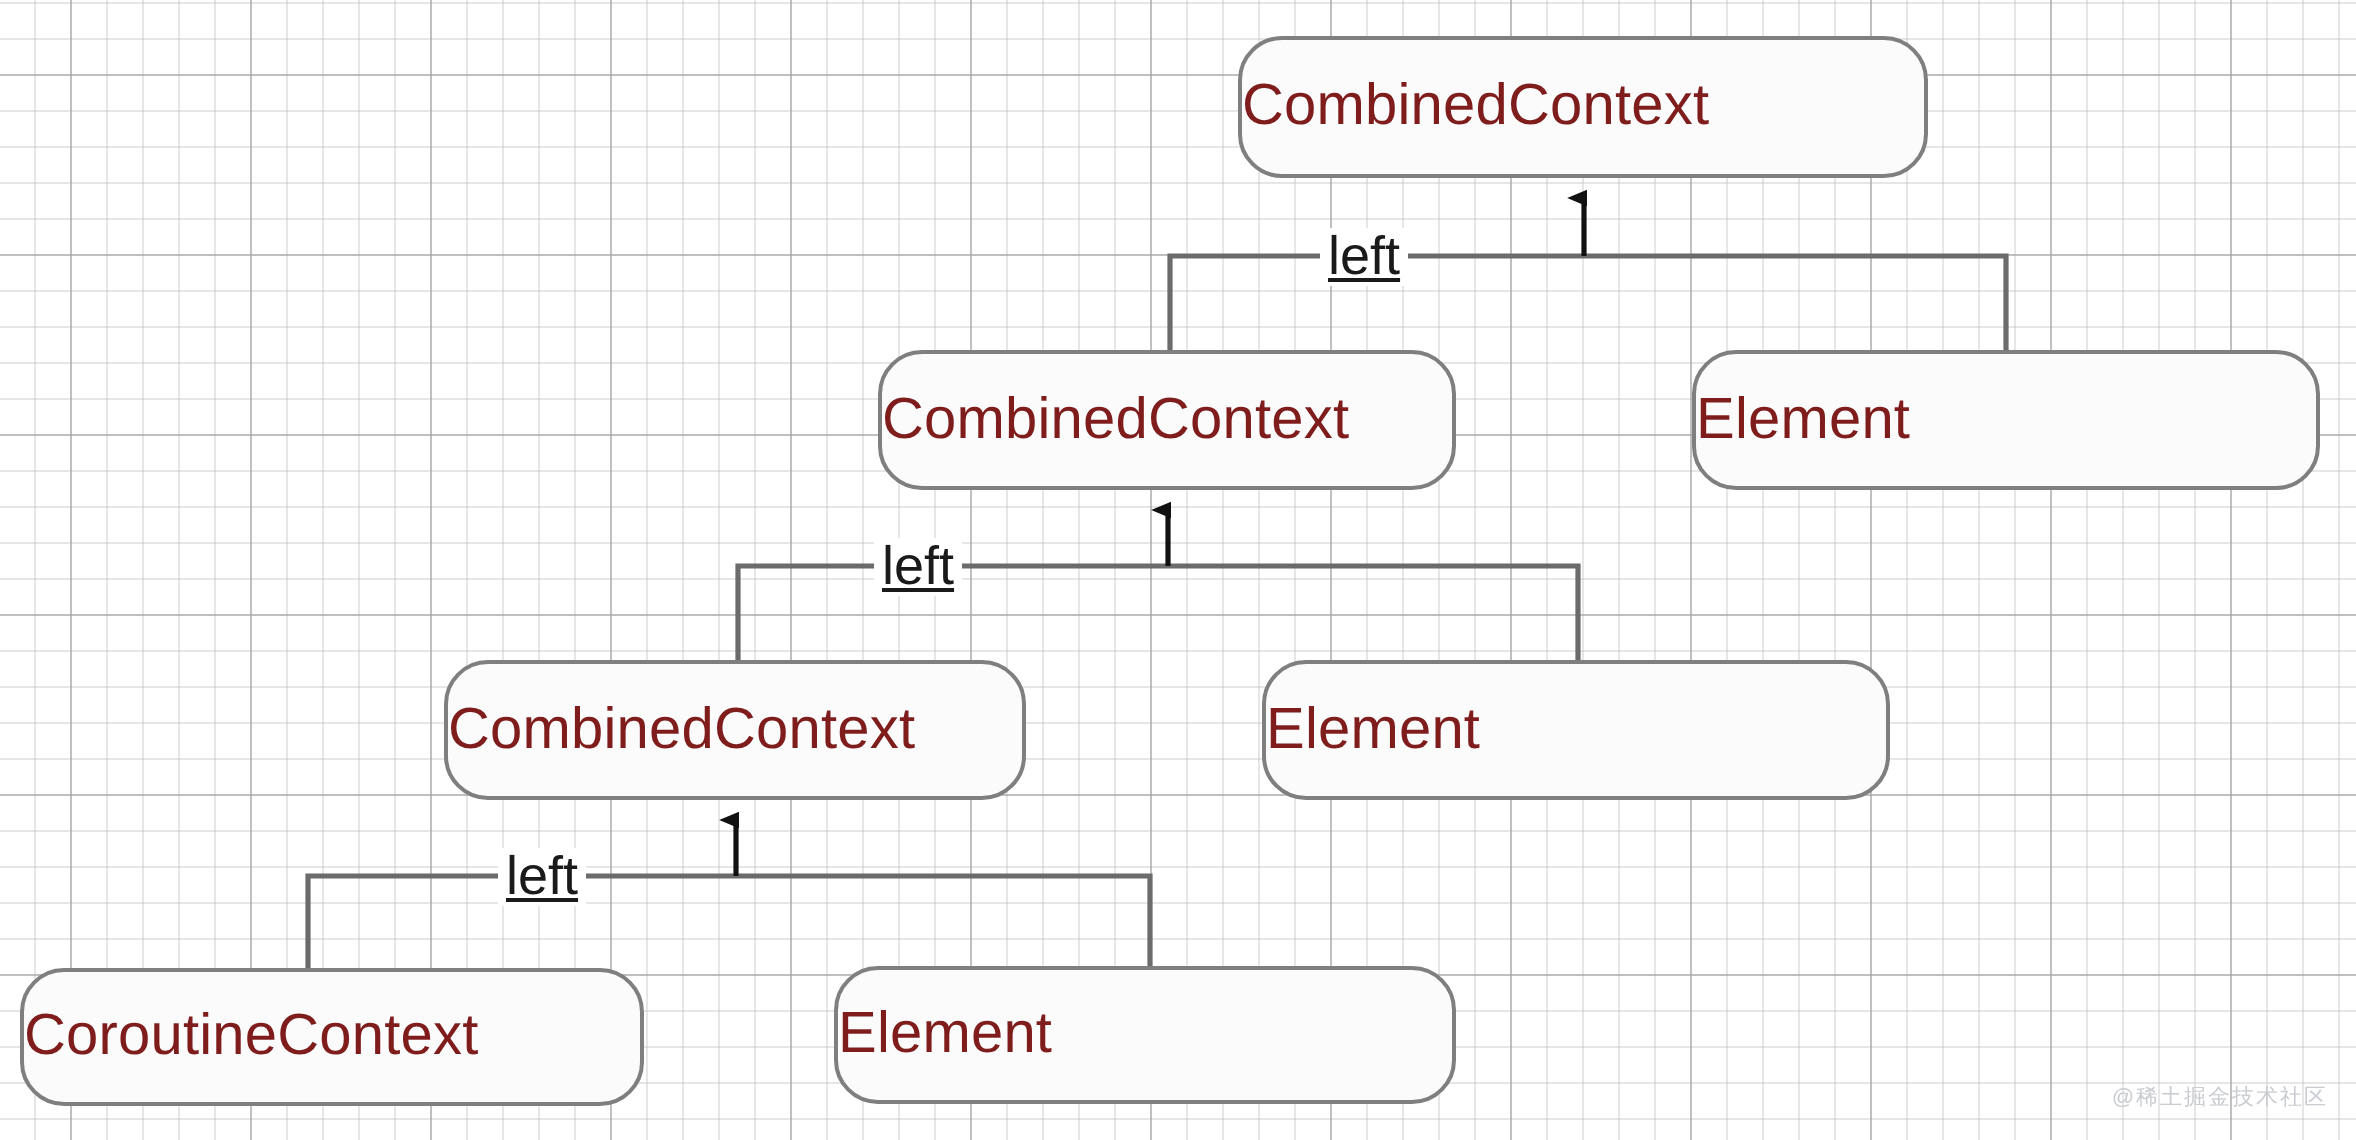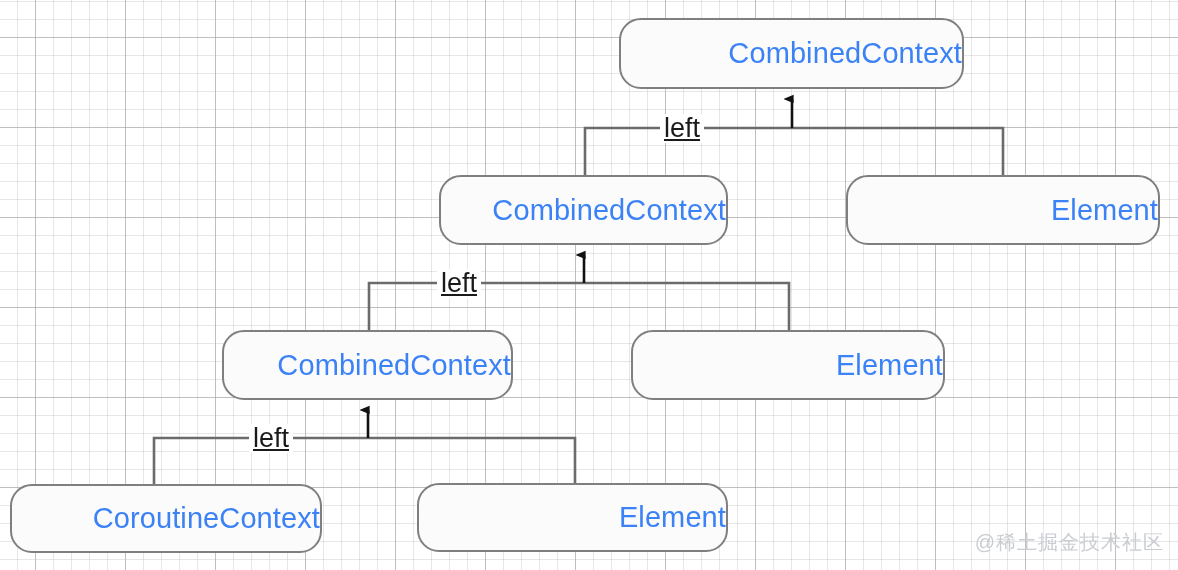--- a/index.html
+++ b/index.html
@@ -45,8 +45,8 @@
     border-radius: 22px;
     display: flex;
     align-items: center;
-    justify-content: flex-end;
-    color: #3b82f6;
+    justify-content: flex-start;
+    color: #7f1d1d;
     font-size: 29px;
     font-weight: 400;
     letter-spacing: 0.1px;

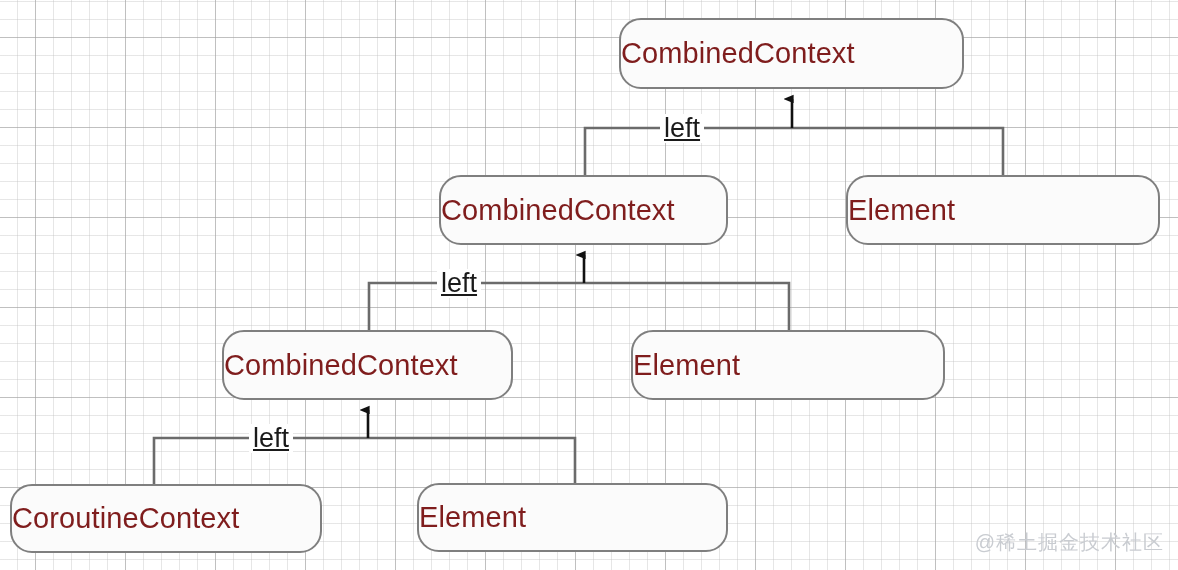--- a/index.html
+++ b/index.html
@@ -67,7 +67,7 @@
     right: 14px;
     bottom: 14px;
     color: #c9ccd1;
-    font-size: 20px;
+    font-size: 11px;
     letter-spacing: 1px;
     white-space: nowrap;
     user-select: none;

